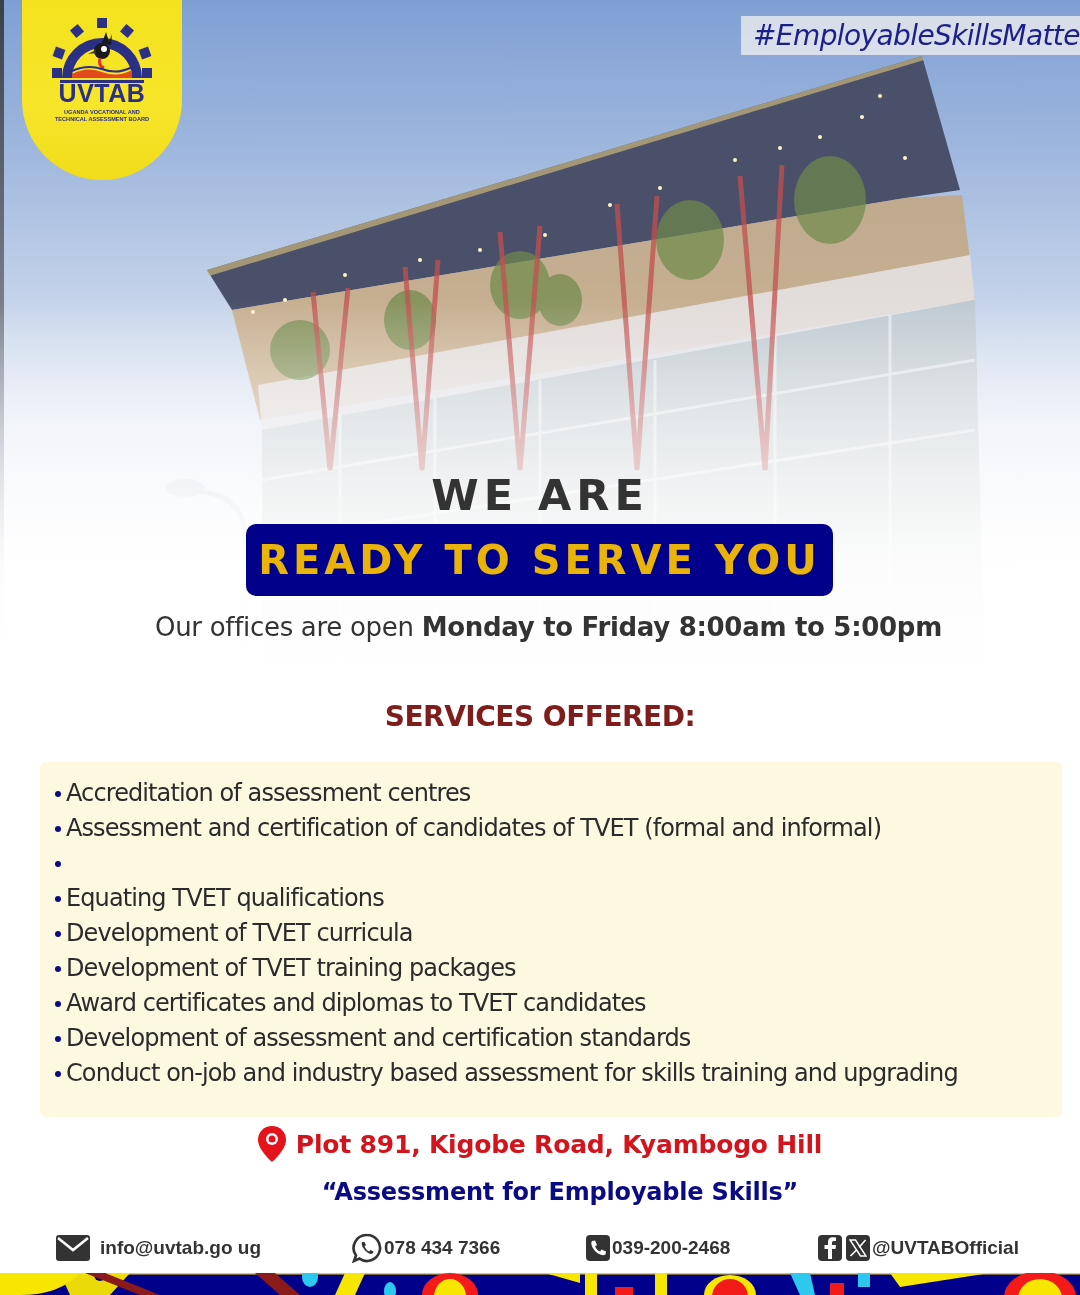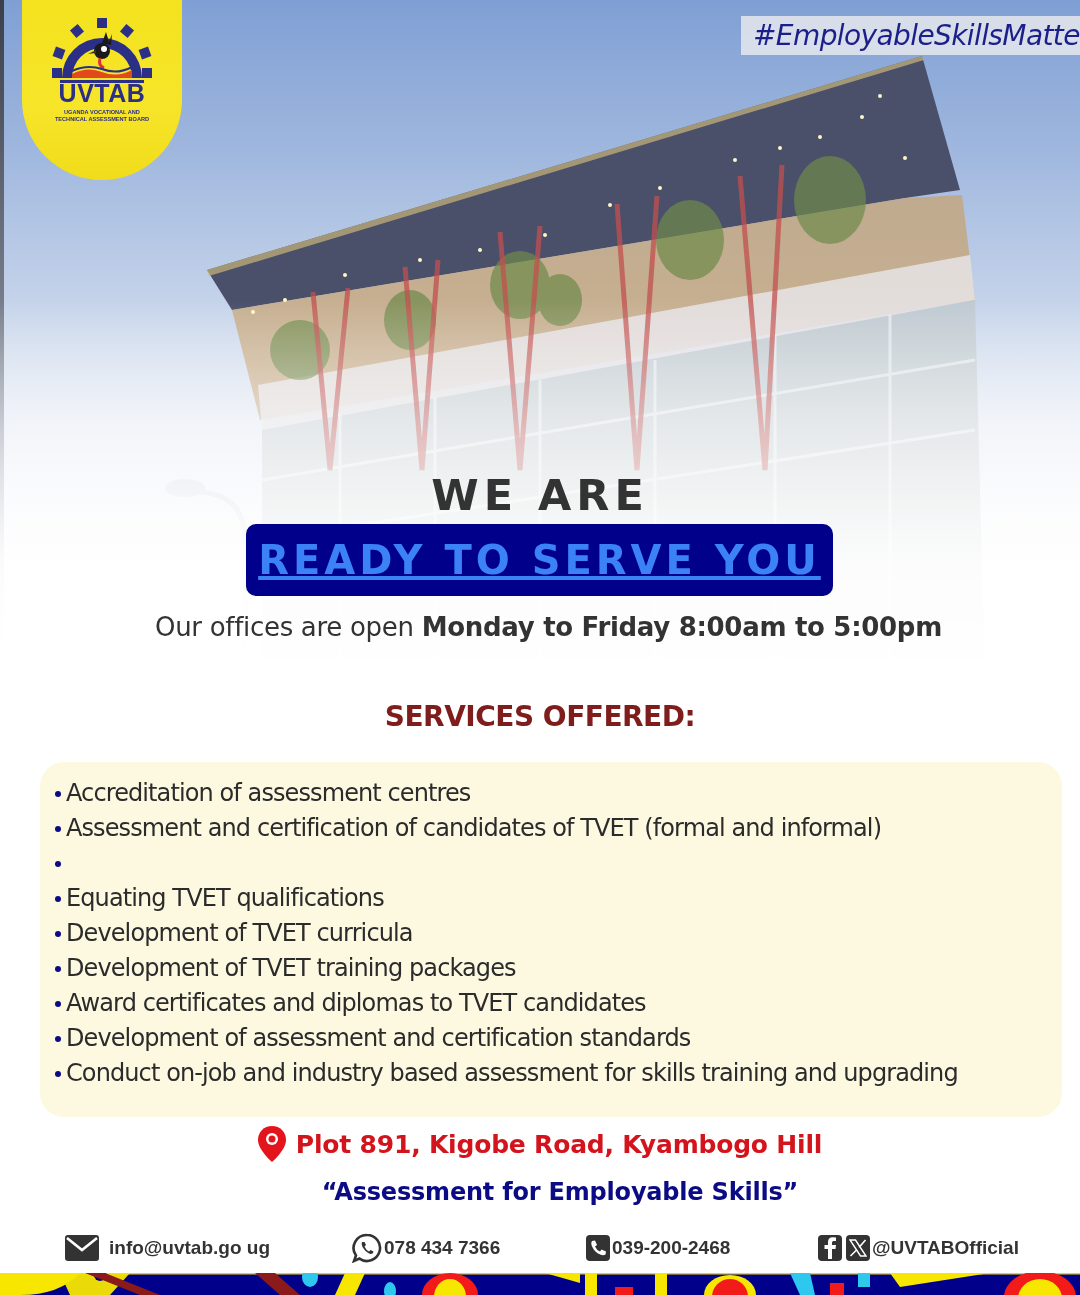--- a/index.html
+++ b/index.html
@@ -63,8 +63,8 @@
     display: flex; align-items: center; justify-content: center;
   }
   .ready-text {
-    color: #3b82f6; font-family: "DejaVu Sans", sans-serif; font-weight: 700;
-    font-size: 40px; letter-spacing: 4px; text-decoration: underline;
+    color: #eab308; font-family: "DejaVu Sans", sans-serif; font-weight: 700;
+    font-size: 40px; letter-spacing: 4px;
   }
   .hours {
     position: absolute; left: 0; width: 1080px; top: 612px; text-align: center;

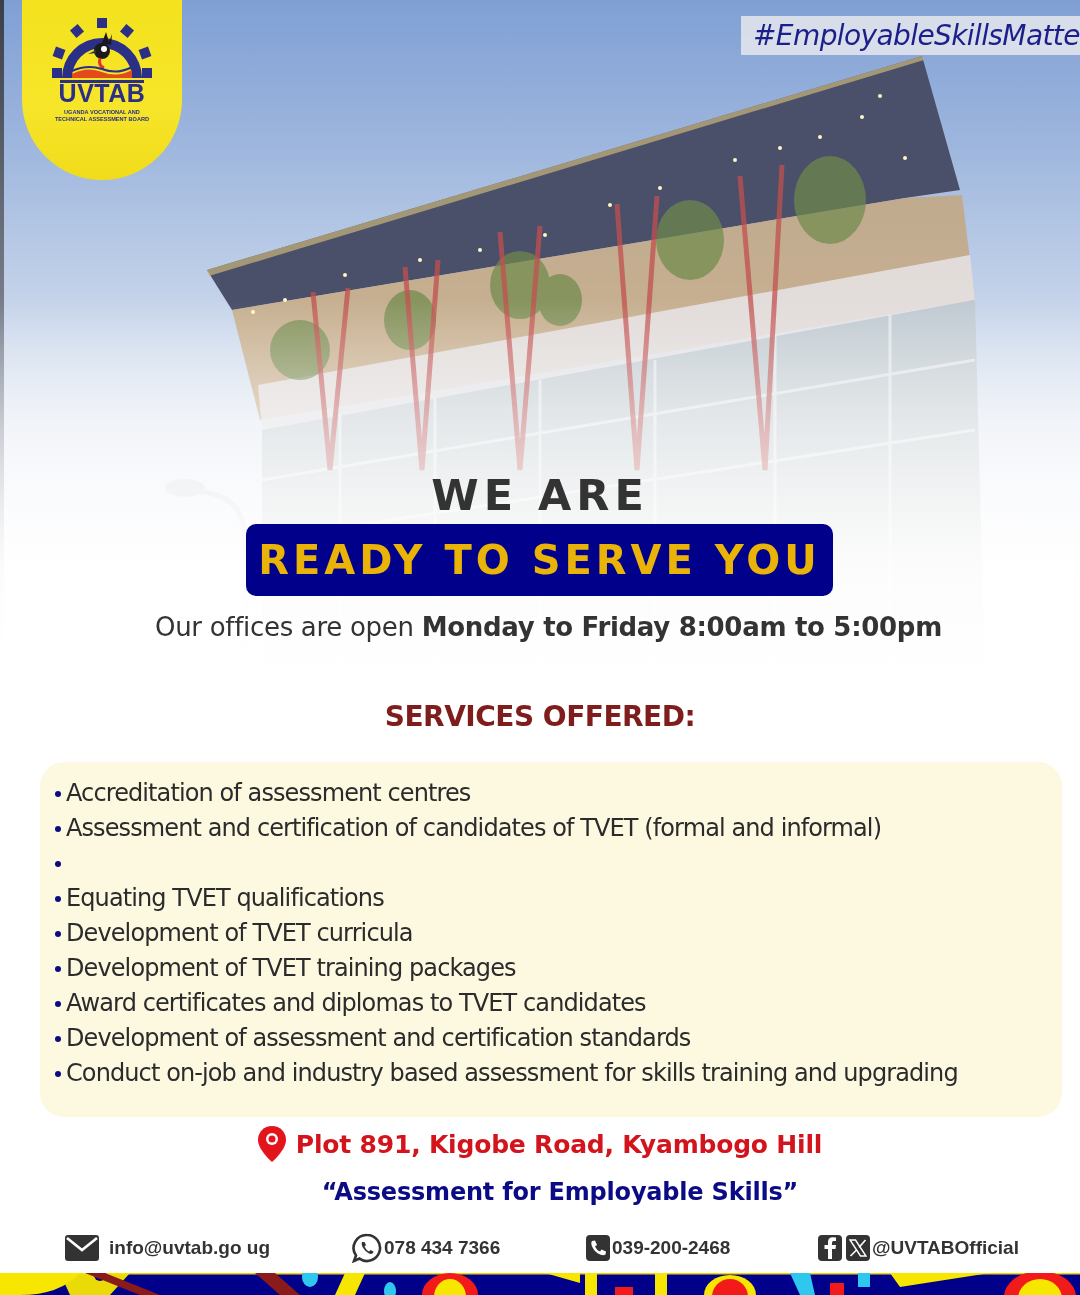--- a/index.html
+++ b/index.html
@@ -80,7 +80,7 @@
   }
   .services-box {
     position: absolute; left: 40px; top: 762px; width: 1022px; height: 355px;
-    background: #fdf9e1; border-radius: 24px;
+    background: #fdf9e1; border-radius: 6px;
     padding: 13px 0 0 15px;
   }
   .service-item {

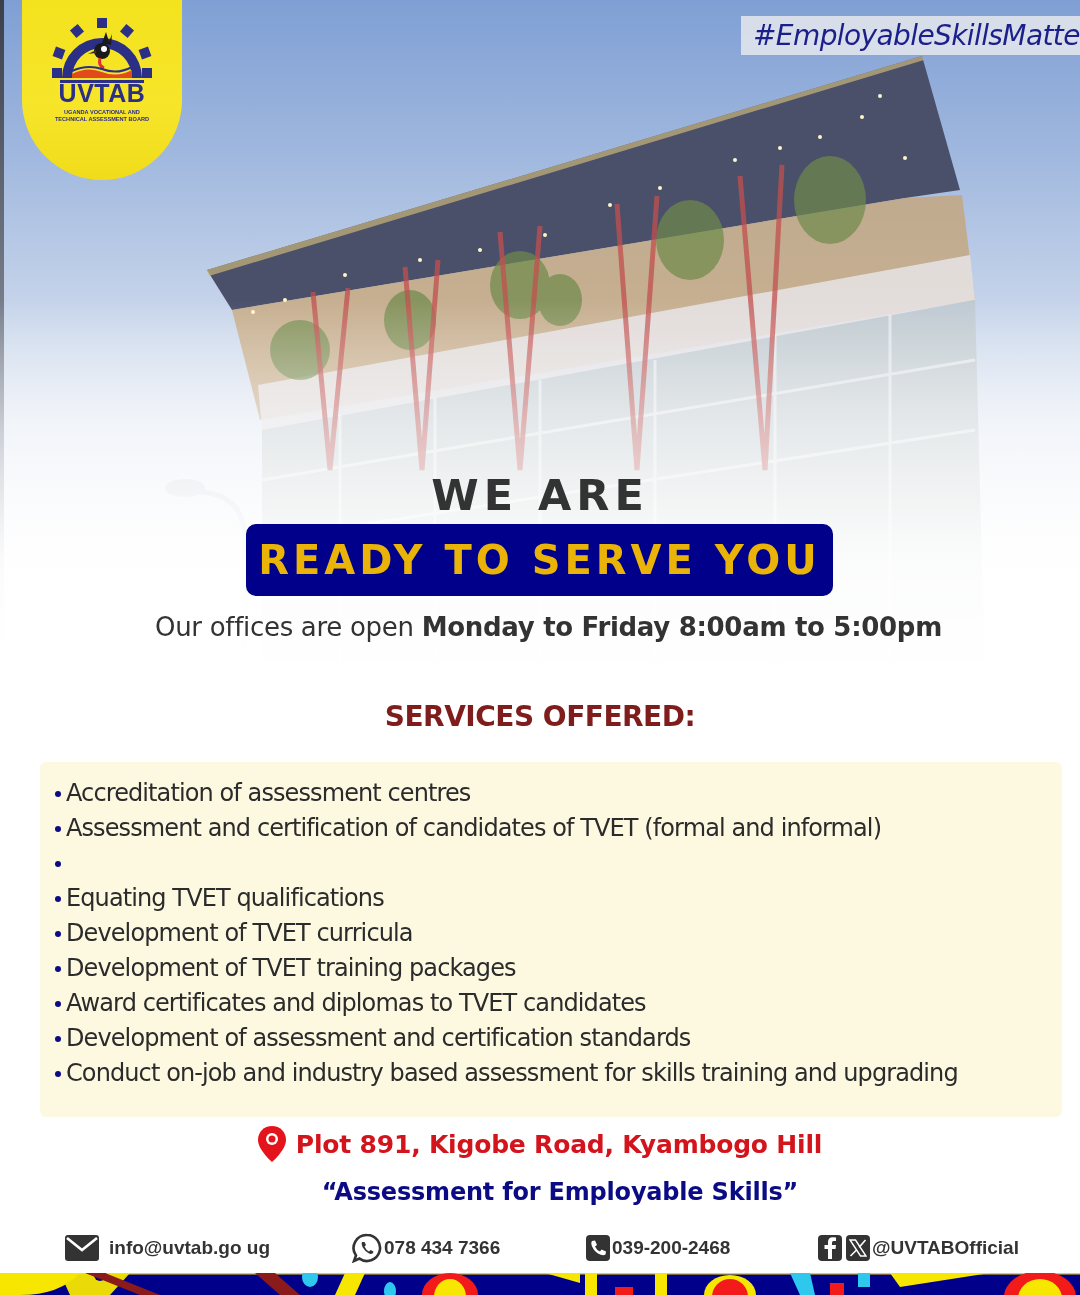--- a/index.html
+++ b/index.html
@@ -282,7 +282,7 @@
 </div>
 <div class="tagline">“Assessment for Employable Skills”</div>
 
-<div class="contact" style="left:56px;margin-left:9px;">
+<div class="contact" style="left:56px;">
   <svg width="34" height="26" viewBox="0 0 34 26">
     <rect x="0" y="0" width="34" height="26" rx="3" fill="#333333"></rect>
     <path d="M2,3 L17,15 L32,3" stroke="#ffffff" stroke-width="2.6" fill="none"></path>

